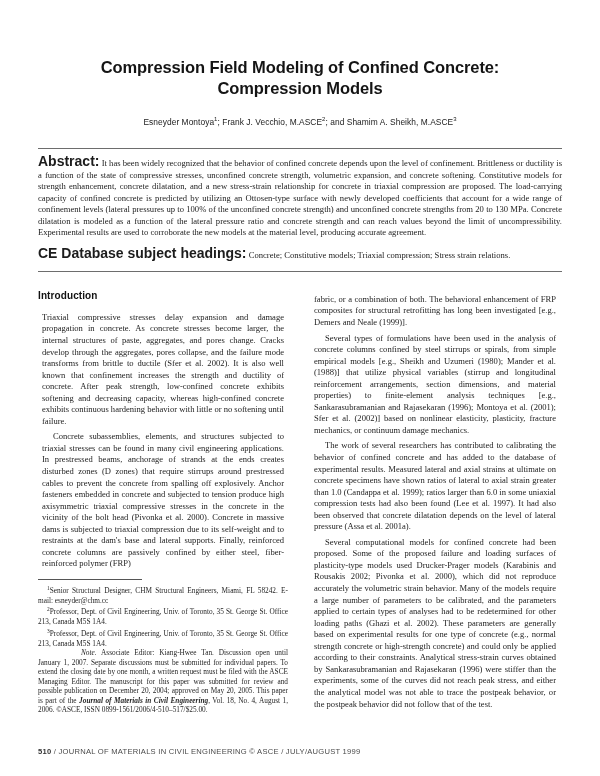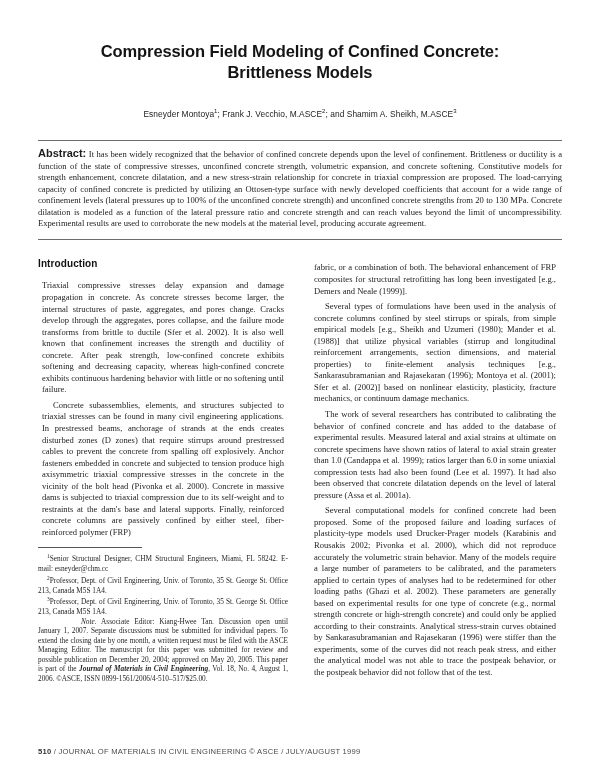--- a/index.html
+++ b/index.html
@@ -31,8 +31,8 @@
     line-height: 21px;
     text-align: center;
     color: #141414;
-    margin: 8px;
-    padding-top: 33px;
+    margin: 0;
+    padding-top: 57px;
     letter-spacing: -0.1px;
   }
   .authors {

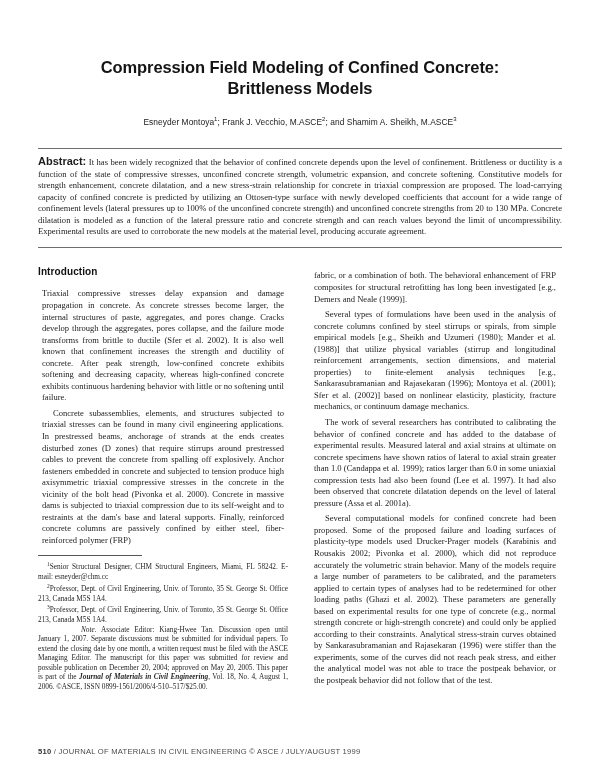--- a/index.html
+++ b/index.html
@@ -147,7 +147,7 @@
 
   <h1 class="title">
     <span>Compression Field Modeling of Confined Concrete:</span><br>
-    <span>Brittleness Models</span>
+    <span>Compression Models</span>
   </h1>
 
   <p class="authors">Esneyder Montoya<sup>1</sup>; Frank J. Vecchio, M.ASCE<sup>2</sup>; and Shamim A. Sheikh, M.ASCE<sup>3</sup></p>

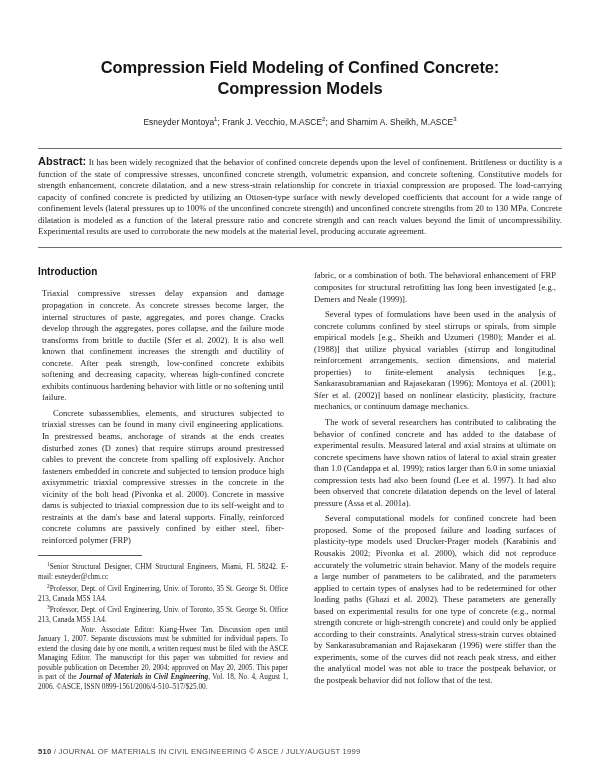--- a/index.html
+++ b/index.html
@@ -68,7 +68,7 @@
   .meta .lead {
     font-family: "Liberation Sans", sans-serif;
     font-weight: bold;
-    font-size: 11px;
+    font-size: 14px;
   }
   .meta {
     font-size: 8.6px;

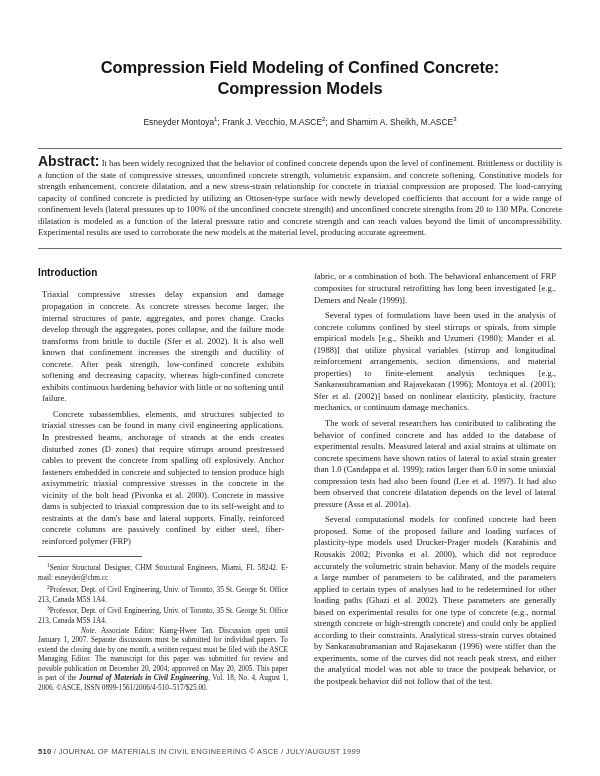--- a/index.html
+++ b/index.html
@@ -160,6 +160,10 @@
   </p>
 
 
+  <p class="meta">
+    <span class="lead">CE Database subject headings:</span>
+    <span>Concrete; Constitutive models; Triaxial compression; Stress strain relations.</span>
+  </p>
 
   <div class="rule bottom"></div>
 

